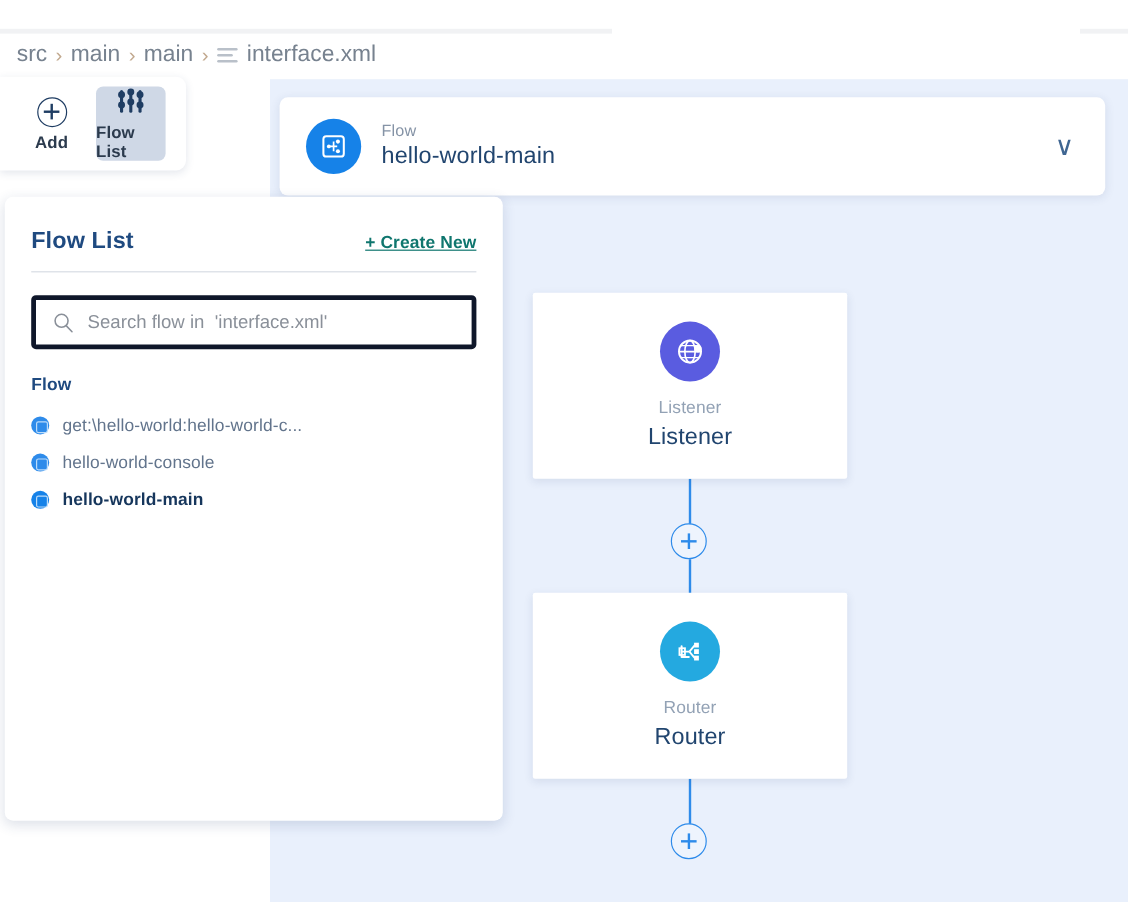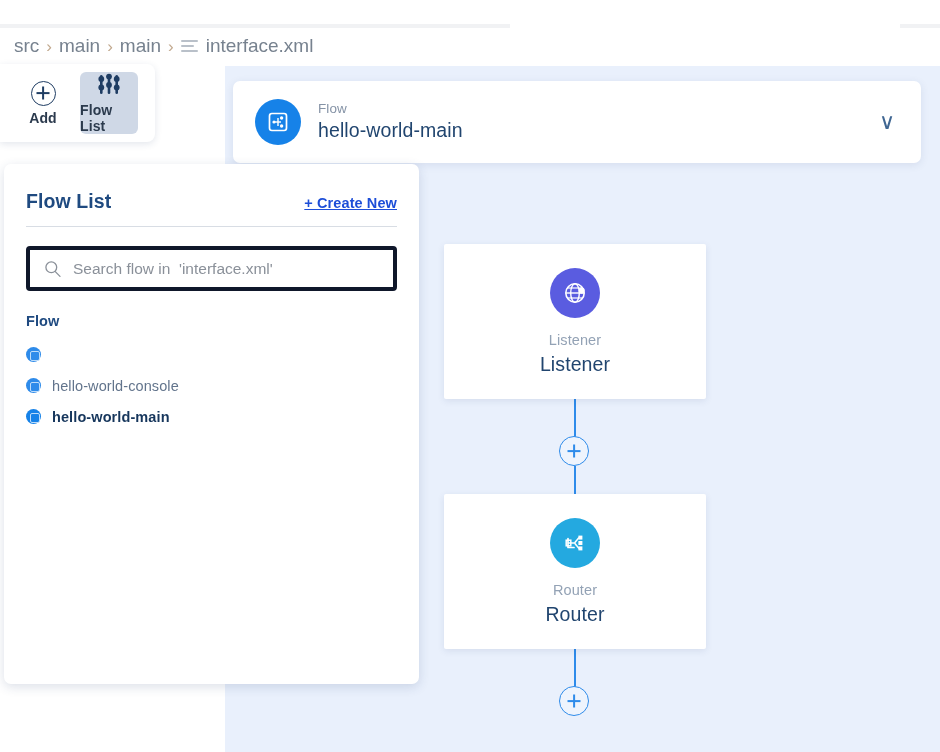--- a/index.html
+++ b/index.html
@@ -165,7 +165,7 @@
   }
   .flp-create {
     font-size: 14.5px;
-    color: #1d4ed8;
+    color: #0f766e;
     font-weight: 600;
     text-decoration: underline;
     cursor: pointer;

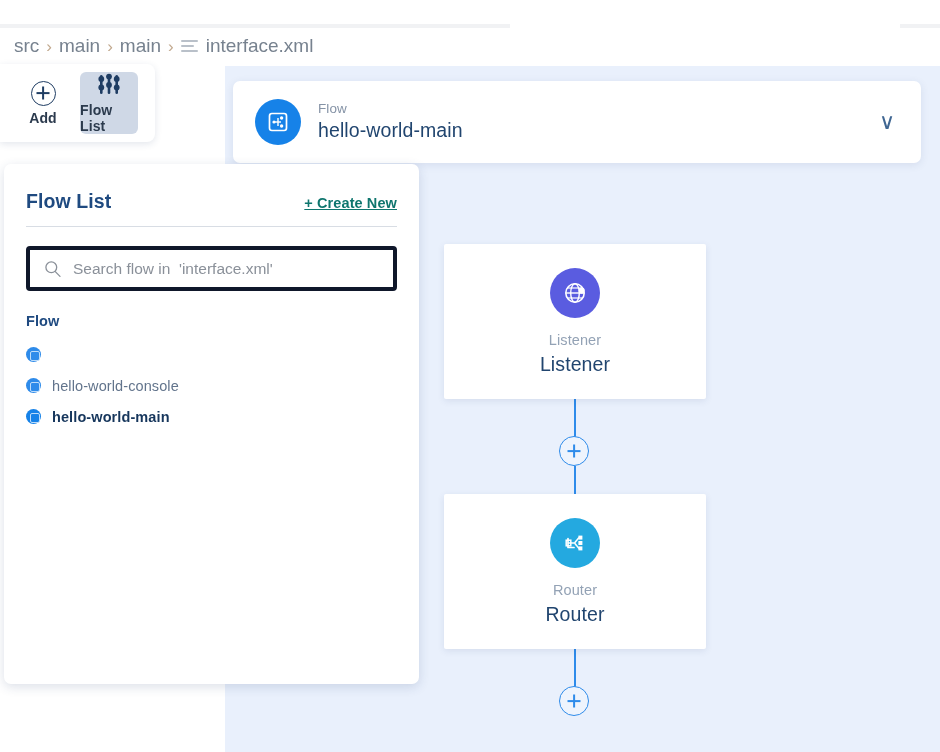--- a/index.html
+++ b/index.html
@@ -419,6 +419,7 @@
     <div class="flp-items">
       <div class="flp-item">
         <span class="item-dot"></span>
+        <span class="flp-item-label">get:\hello-world:hello-world-c...</span>
       </div>
       <div class="flp-item">
         <span class="item-dot"></span>

